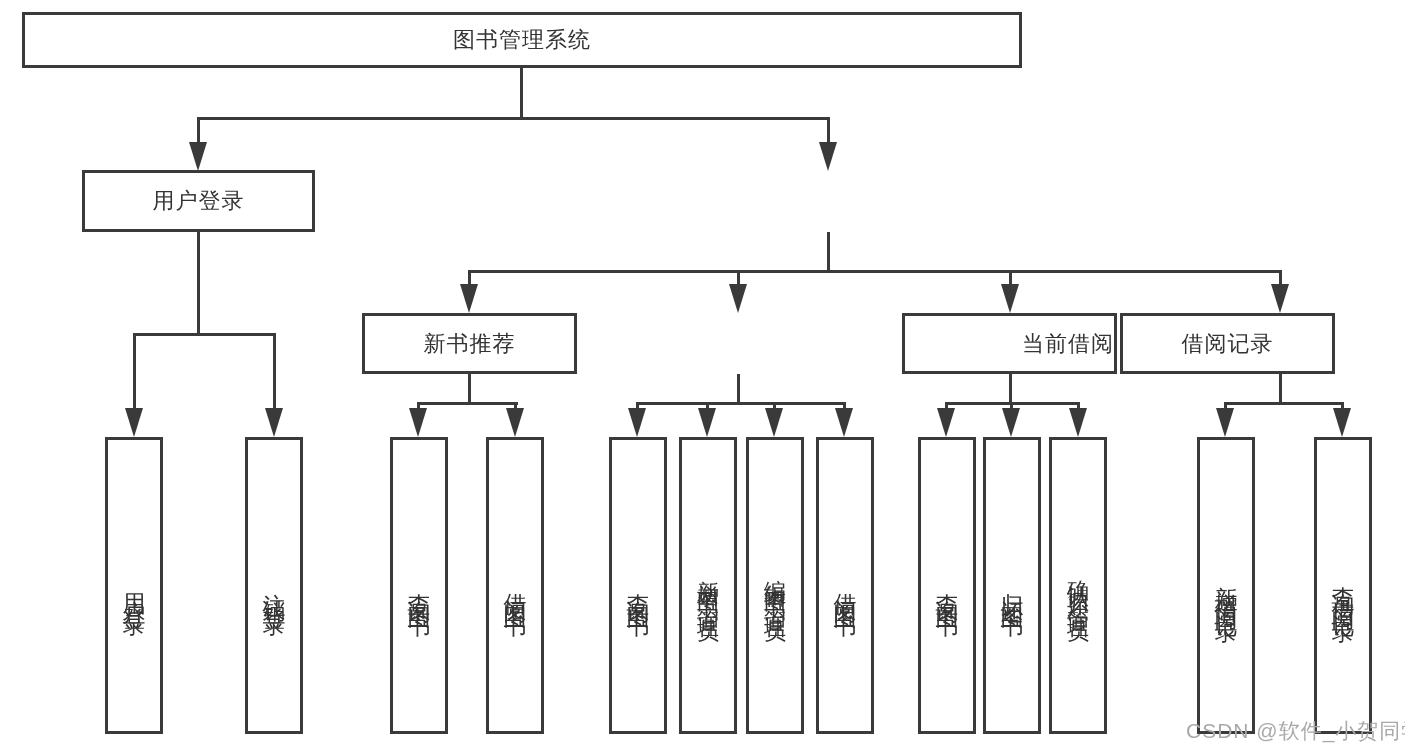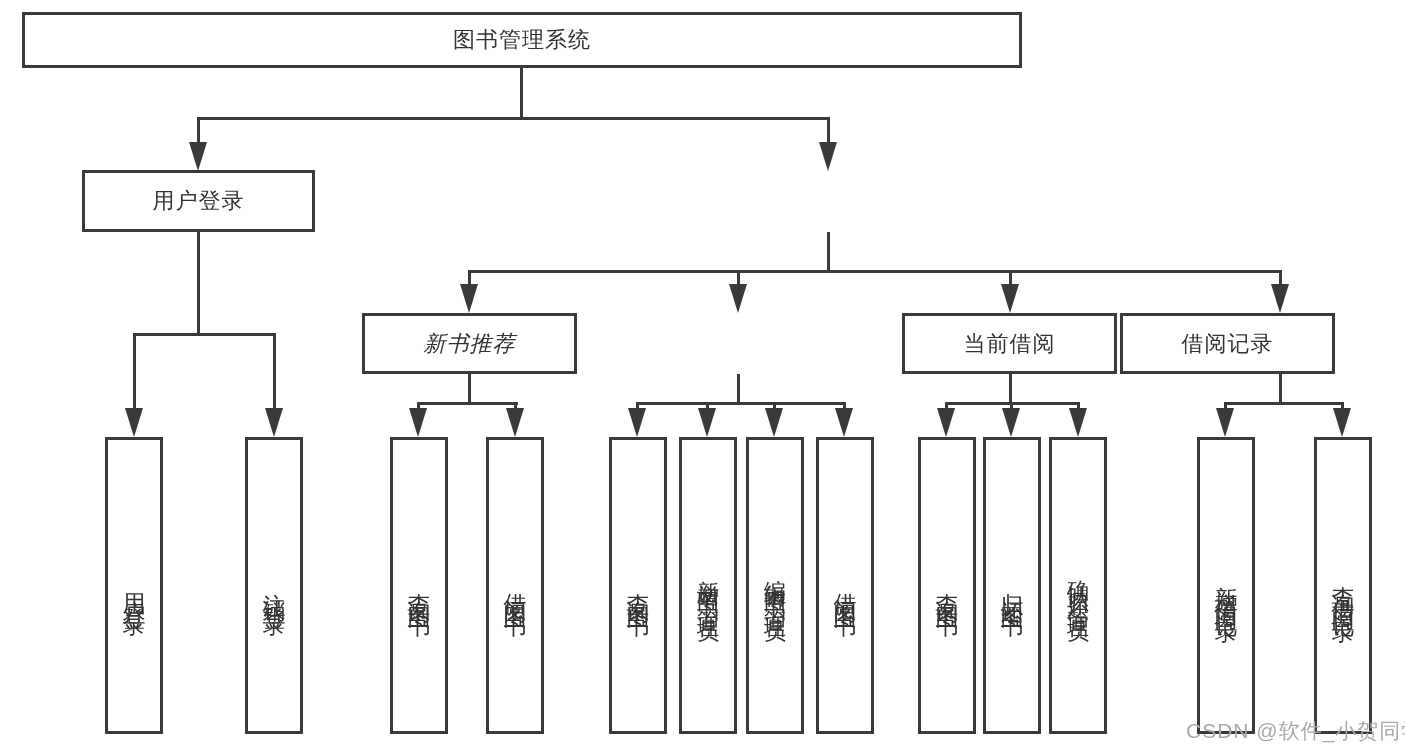--- a/index.html
+++ b/index.html
@@ -88,7 +88,7 @@
   <div class="arrow" style="left:1001px;top:284px;"></div>
   <div class="arrow" style="left:1271px;top:284px;"></div>
 
-  <div class="node" style="left:362px;top:313px;width:215px;height:61px;font-style:italic;">
+  <div class="node" style="left:362px;top:313px;width:215px;height:61px;">
     <span>新书推荐</span>
   </div>
   <div class="node" style="left:902px;top:313px;width:215px;height:61px;">

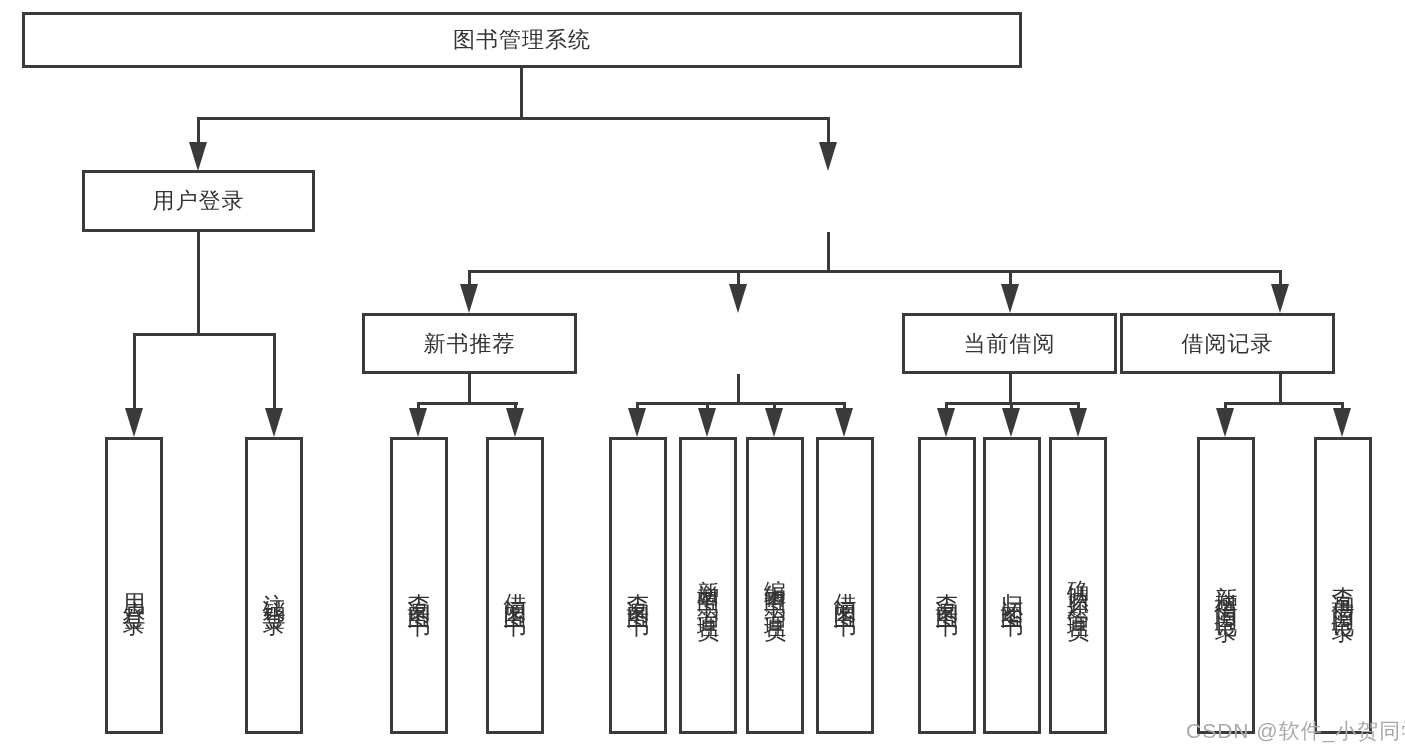--- a/index.html
+++ b/index.html
@@ -91,7 +91,7 @@
   <div class="node" style="left:362px;top:313px;width:215px;height:61px;">
     <span>新书推荐</span>
   </div>
-  <div class="node" style="left:902px;top:313px;width:215px;height:61px;">
+  <div class="node" style="left:902px;top:313px;width:215px;height:61px;justify-content:flex-end;">
     <span>当前借阅</span>
   </div>
   <div class="node" style="left:1120px;top:313px;width:215px;height:61px;">

